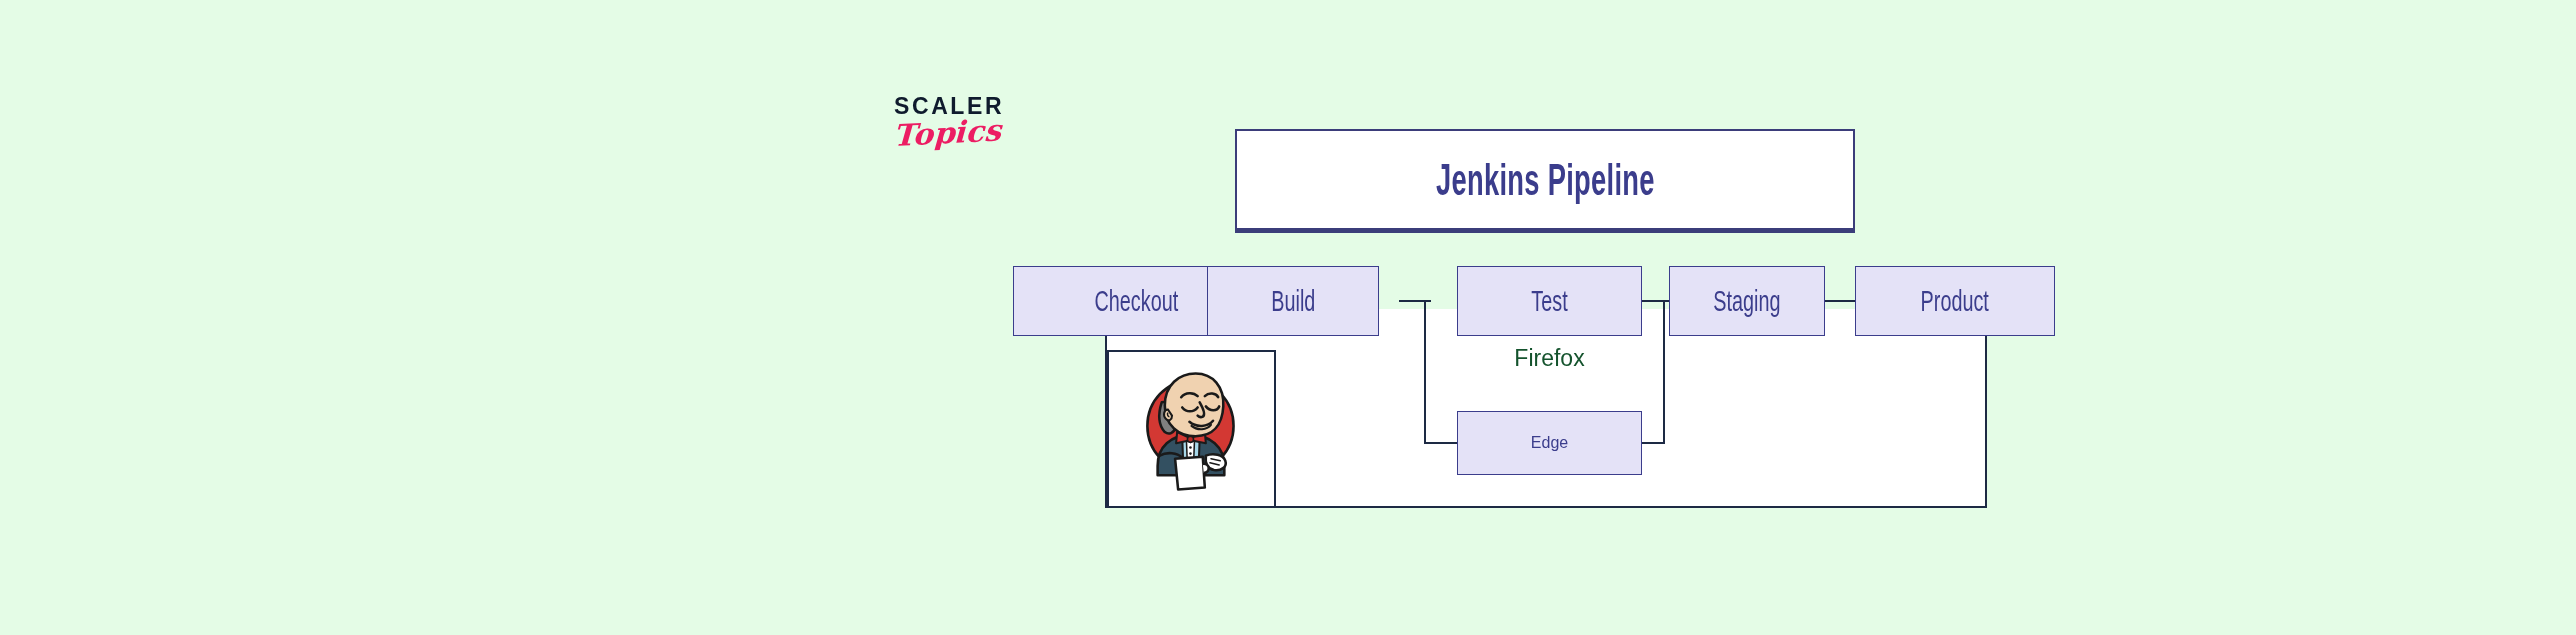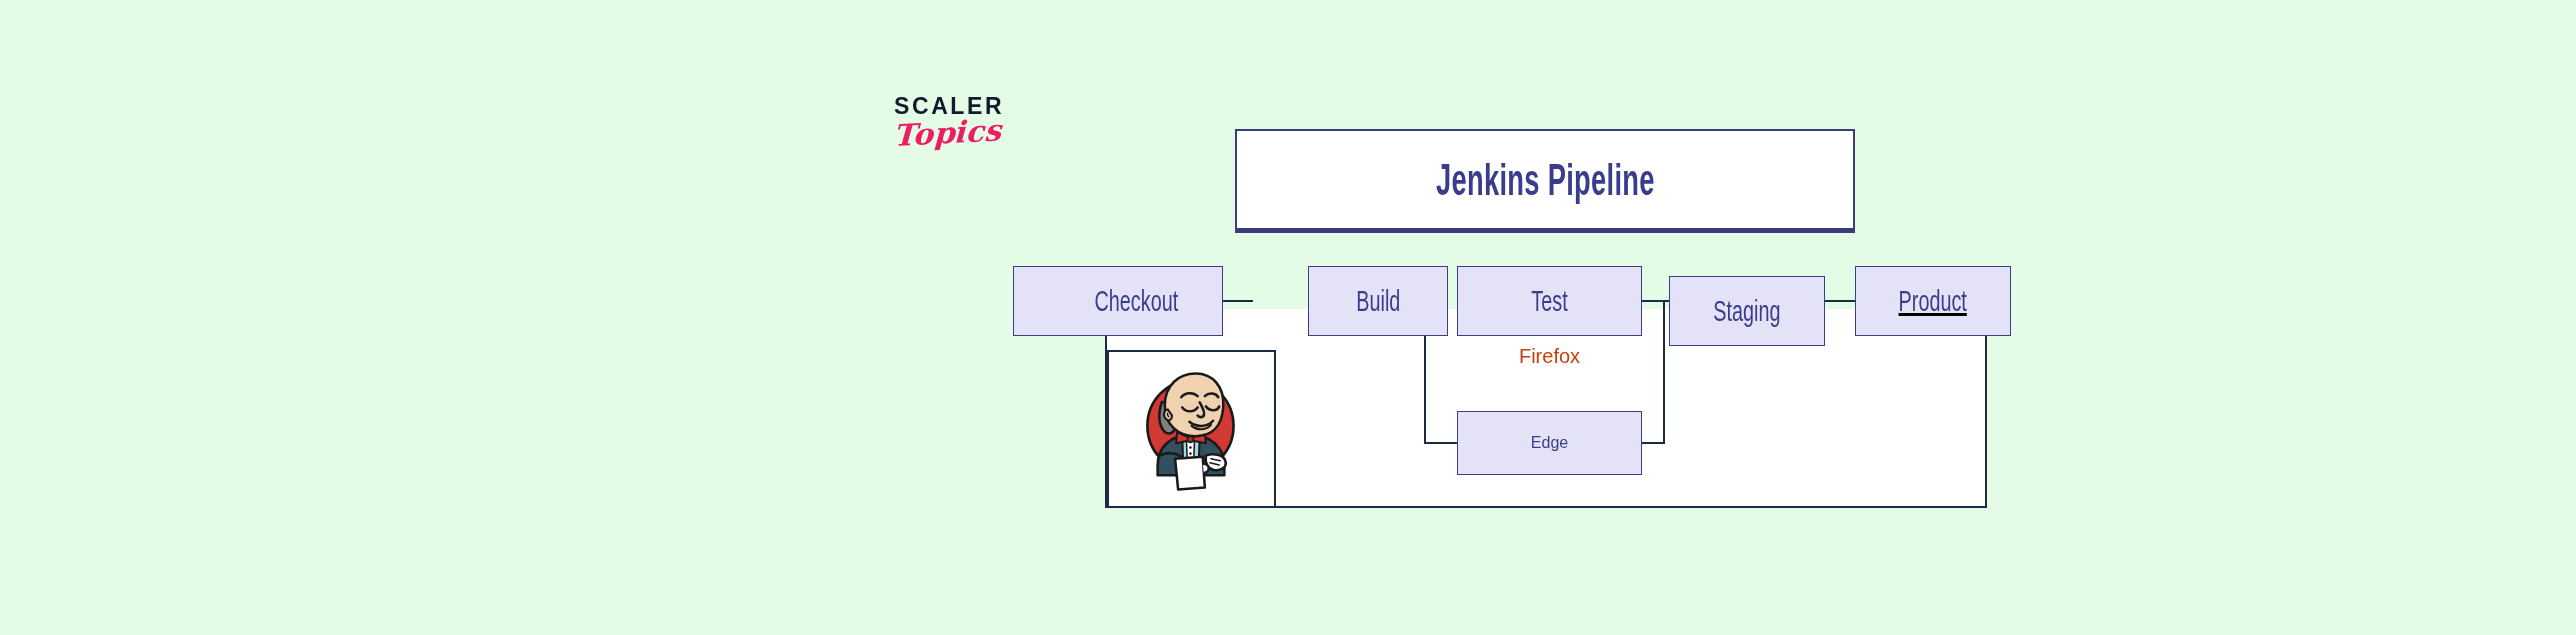--- a/index.html
+++ b/index.html
@@ -177,7 +177,7 @@
   <div class="stage" style="left:1013px;width:210px;padding-left:36px;">
     <span class="stage-label">Checkout</span>
   </div>
-  <div class="stage" style="left:1308px;width:140px;">
+  <div class="stage" style="left:1207px;width:172px;">
     <span class="stage-label">Build</span>
   </div>
   <div class="stage" style="left:1457px;width:185px;">

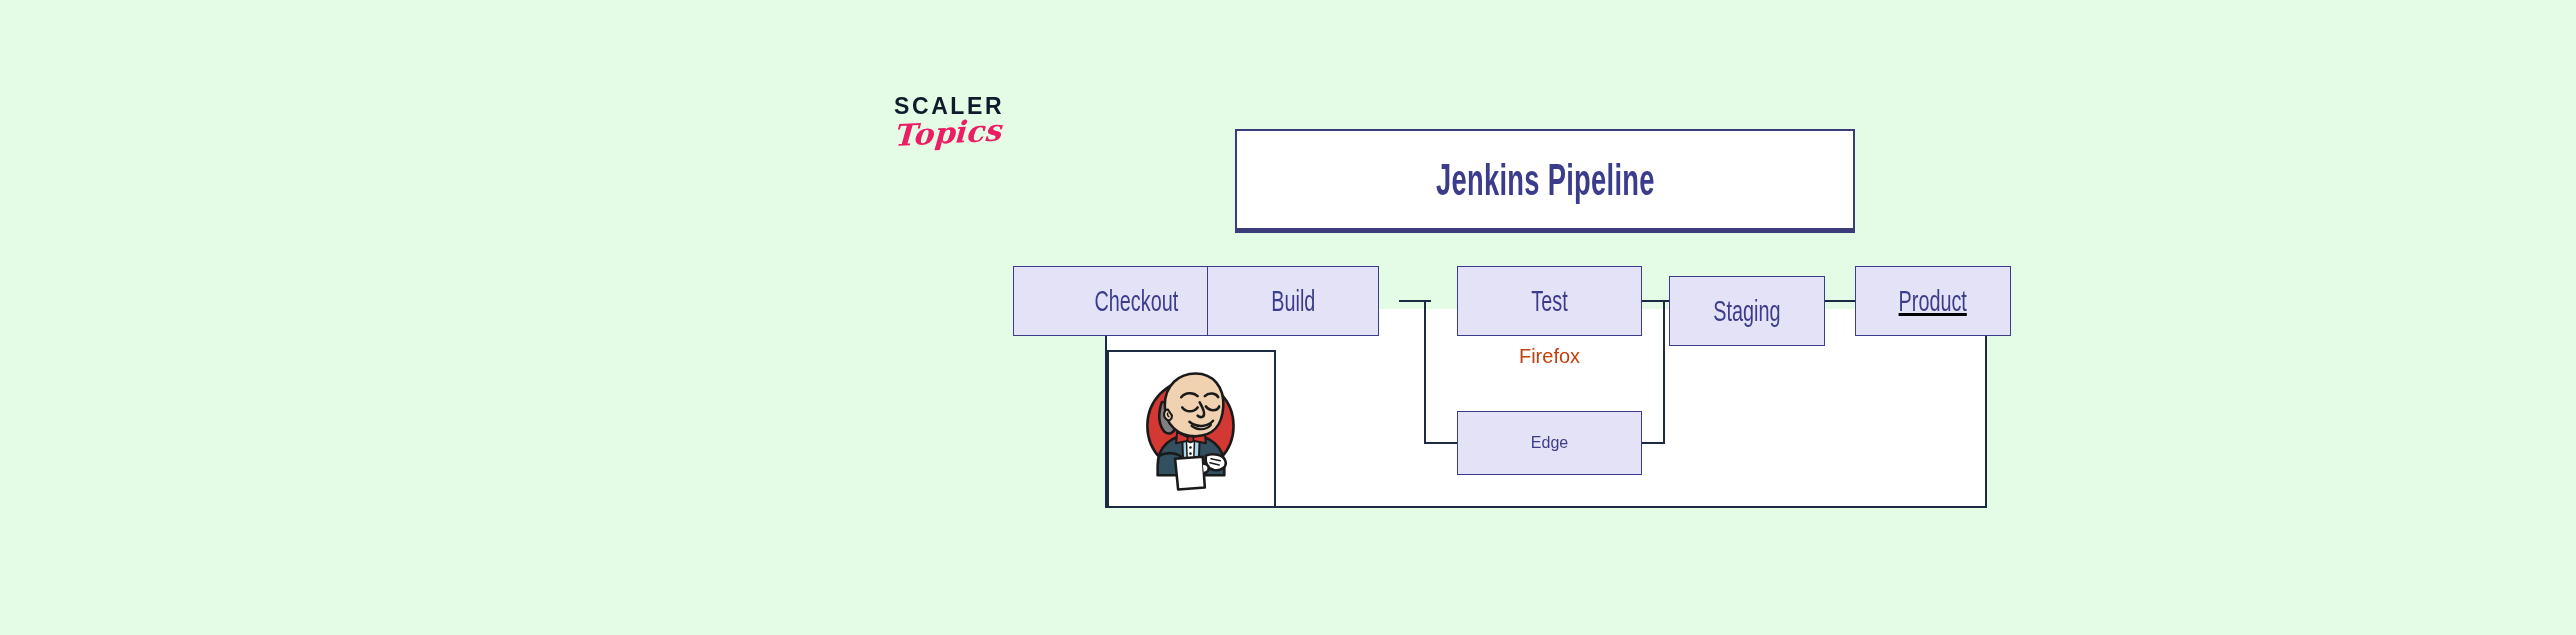--- a/index.html
+++ b/index.html
@@ -183,7 +183,7 @@
   <div class="stage" style="left:1457px;width:185px;">
     <span class="stage-label">Test</span>
   </div>
-  <div class="stage" style="left:1669px;width:156px;margin-top:10px;">
+  <div class="stage" style="left:1669px;width:156px;">
     <span class="stage-label">Staging</span>
   </div>
   <div class="stage" style="left:1855px;width:156px;text-decoration:underline;">

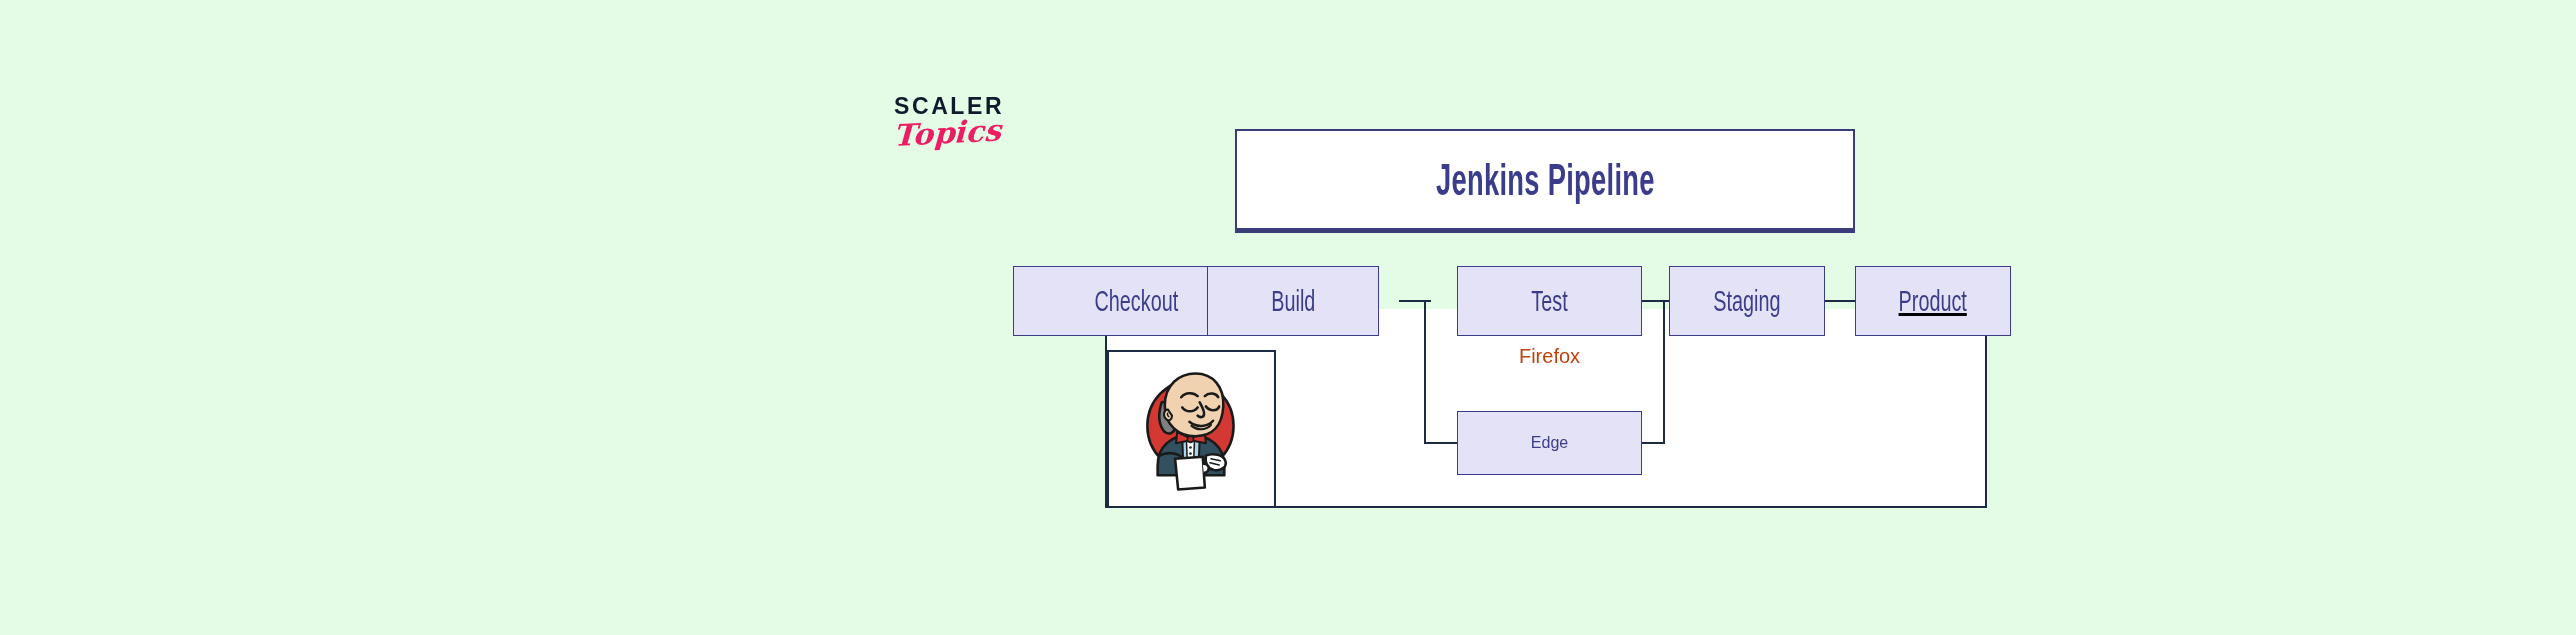--- a/index.html
+++ b/index.html
@@ -186,7 +186,7 @@
   <div class="stage" style="left:1669px;width:156px;">
     <span class="stage-label">Staging</span>
   </div>
-  <div class="stage" style="left:1855px;width:156px;text-decoration:underline;">
+  <div class="stage" style="left:1855px;width:200px;">
     <span class="stage-label">Product</span>
   </div>
 

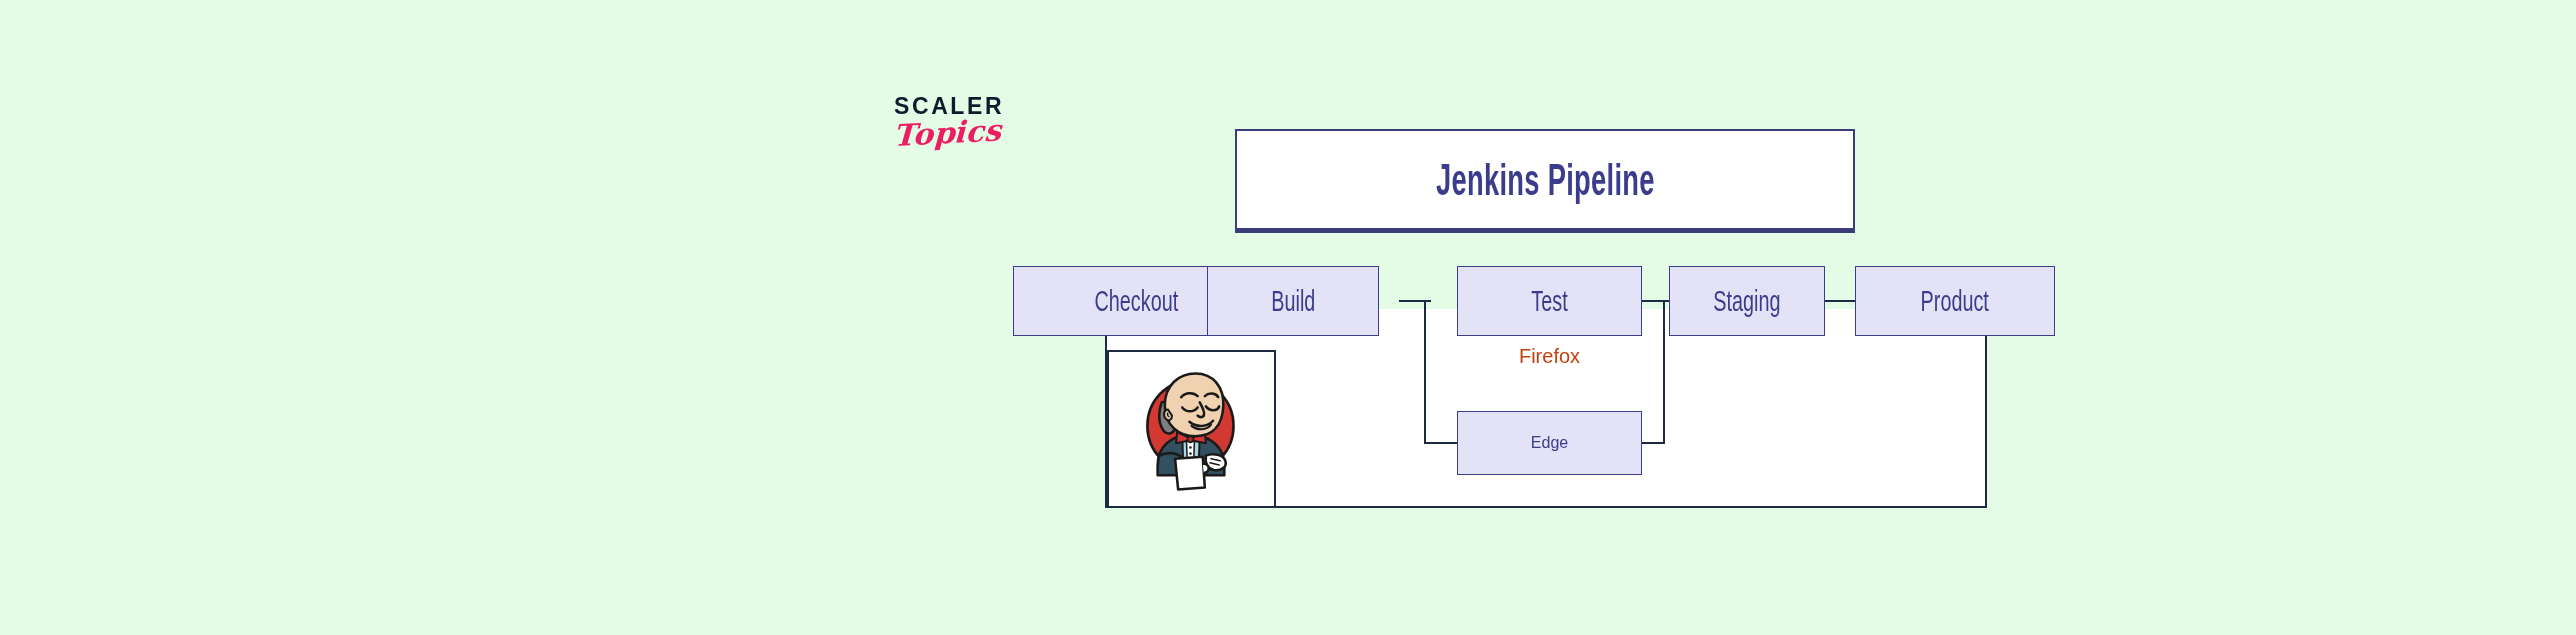--- a/index.html
+++ b/index.html
@@ -115,8 +115,8 @@
     left:1457px;top:345px;width:185px;
     text-align:center;
     font-family:"Liberation Sans", sans-serif;
-    font-size:20px;
-    color:#c2410c;
+    font-size:23px;
+    color:#14532d;
     z-index:7;
     white-space:nowrap;
   }

